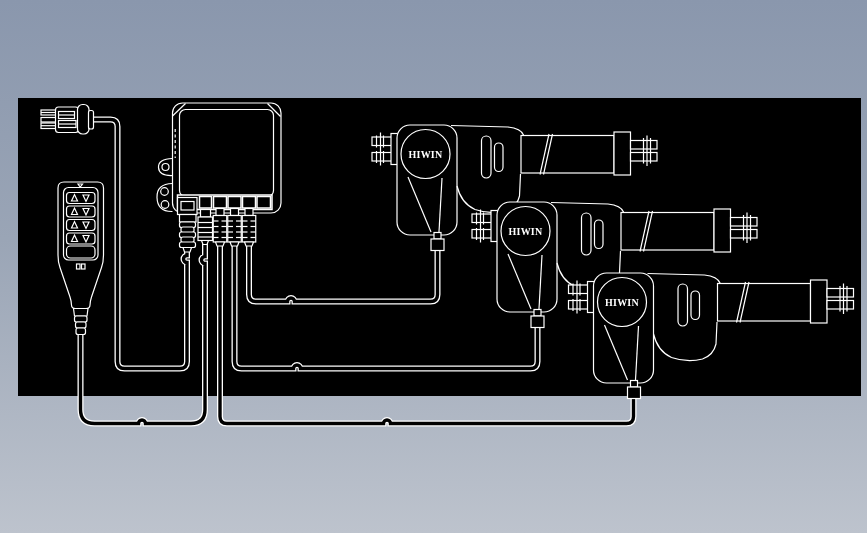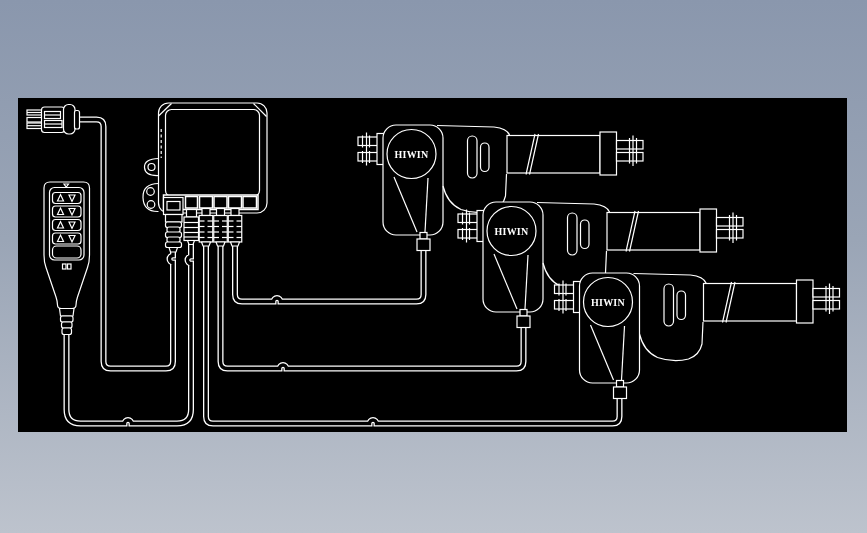--- a/index.html
+++ b/index.html
@@ -6,7 +6,7 @@
     font-family:"Liberation Sans",sans-serif;}
   .workspace{position:absolute;left:0;top:0;width:867px;height:533px;
     background:linear-gradient(180deg,#8a97ad 0%,#9aa5b6 45%,#bdc3cd 100%);}
-  .paper{position:absolute;left:18px;top:98px;width:829px;height:334px;background:#000;}
+  .paper{position:absolute;left:18px;top:98px;width:829px;height:298px;background:#000;padding-left:14px;}
   svg{display:block}
   .ln{stroke:#fff;stroke-width:1.2;fill:none}
   .lnb{stroke:#fff;stroke-width:1.2;fill:#000}

